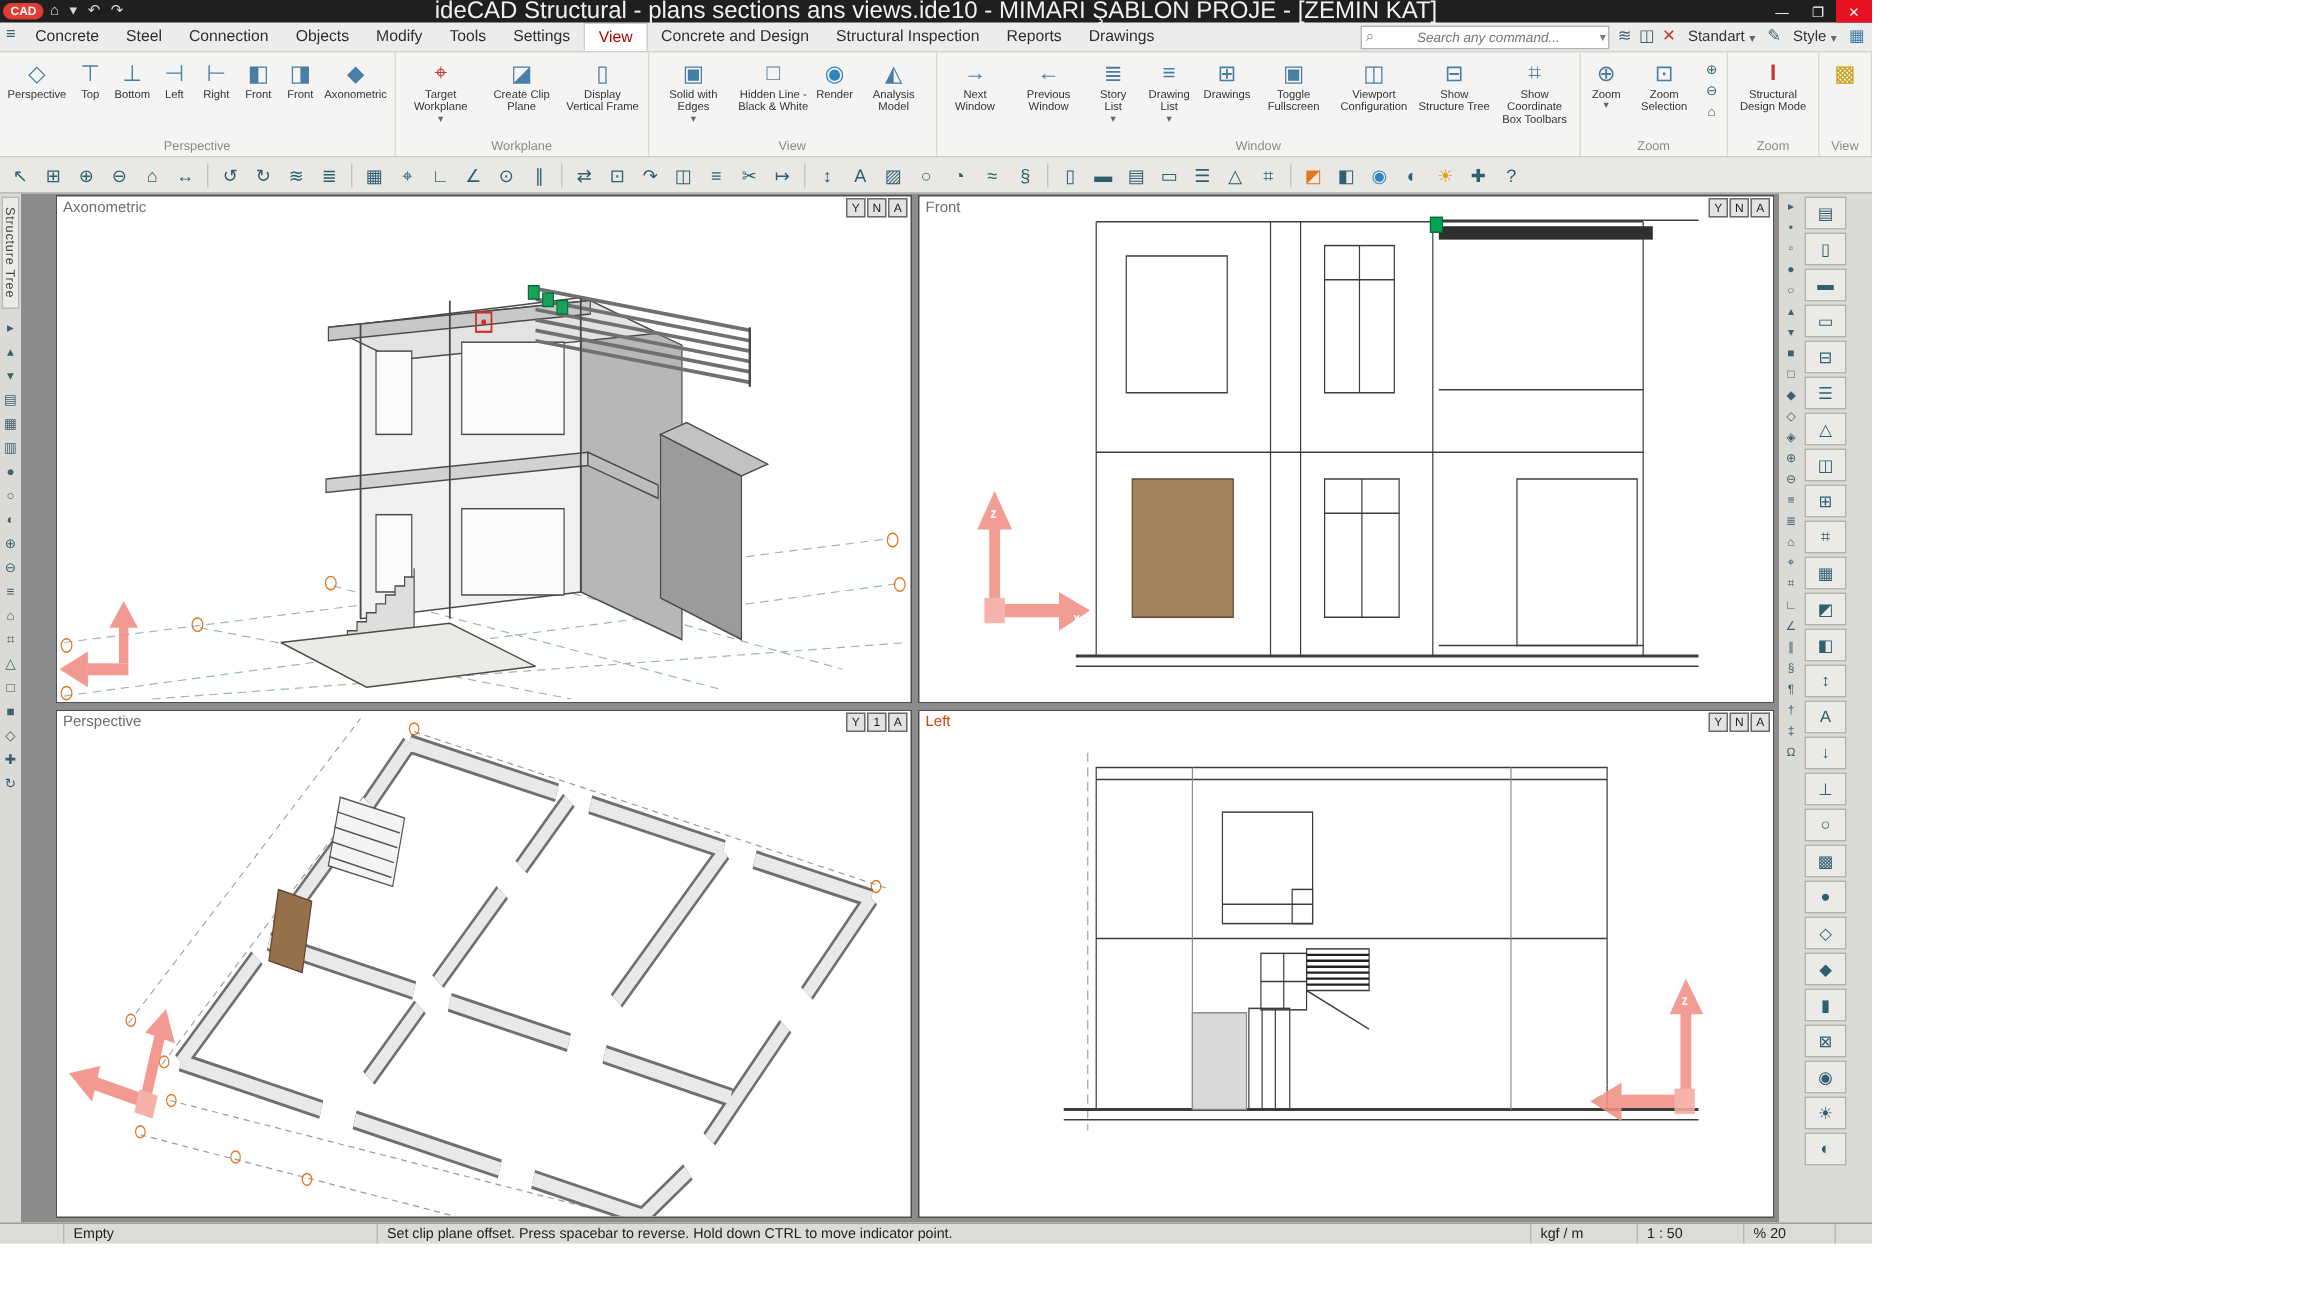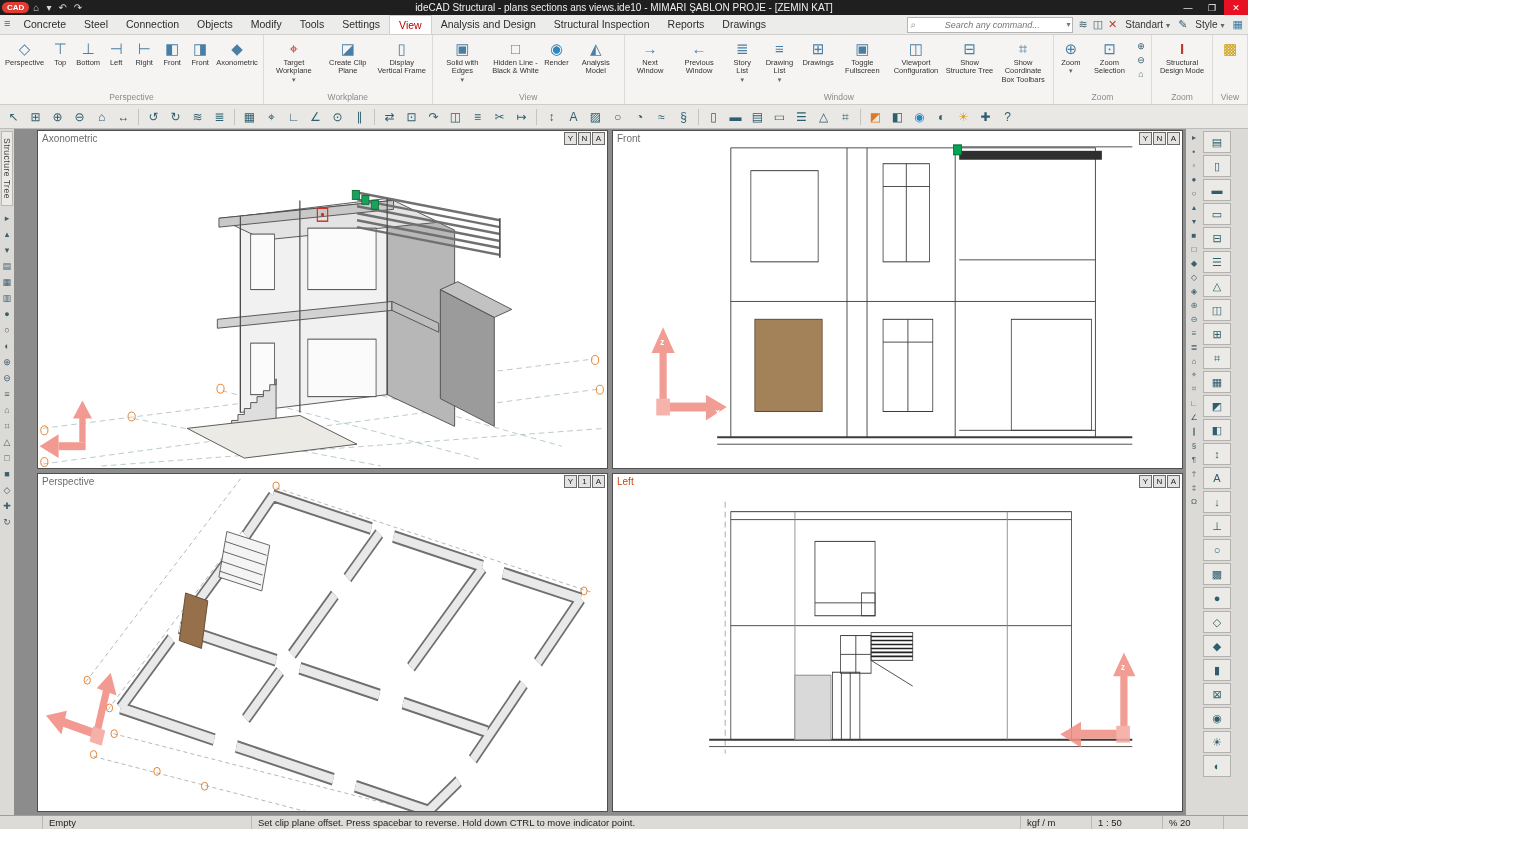--- a/index.html
+++ b/index.html
@@ -11,7 +11,7 @@
   .applogo{background:#e03c31;color:#fff;font-size:8px;font-weight:bold;border-radius:7px;padding:0 5px;margin:0 4px 0 2px;line-height:11px;}
   .tb-icons{display:flex;gap:7px;align-items:center;}
   .tb-icon{font-size:10px;color:#d8d8d8;line-height:1;cursor:default;}
-  .tb-title{position:absolute;left:50%;transform:translateX(-50%);font-size:10px;white-space:nowrap;color:#f0f0f0;}
+  .tb-title{position:absolute;left:50%;transform:translateX(-50%);font-size:16px;white-space:nowrap;color:#f0f0f0;}
   .winbtns{margin-left:auto;display:flex;height:100%;}
   .winbtn{width:24px;height:100%;display:flex;align-items:center;justify-content:center;font-size:9px;color:#fff;}
   .winbtn.close{background:#e81123;}

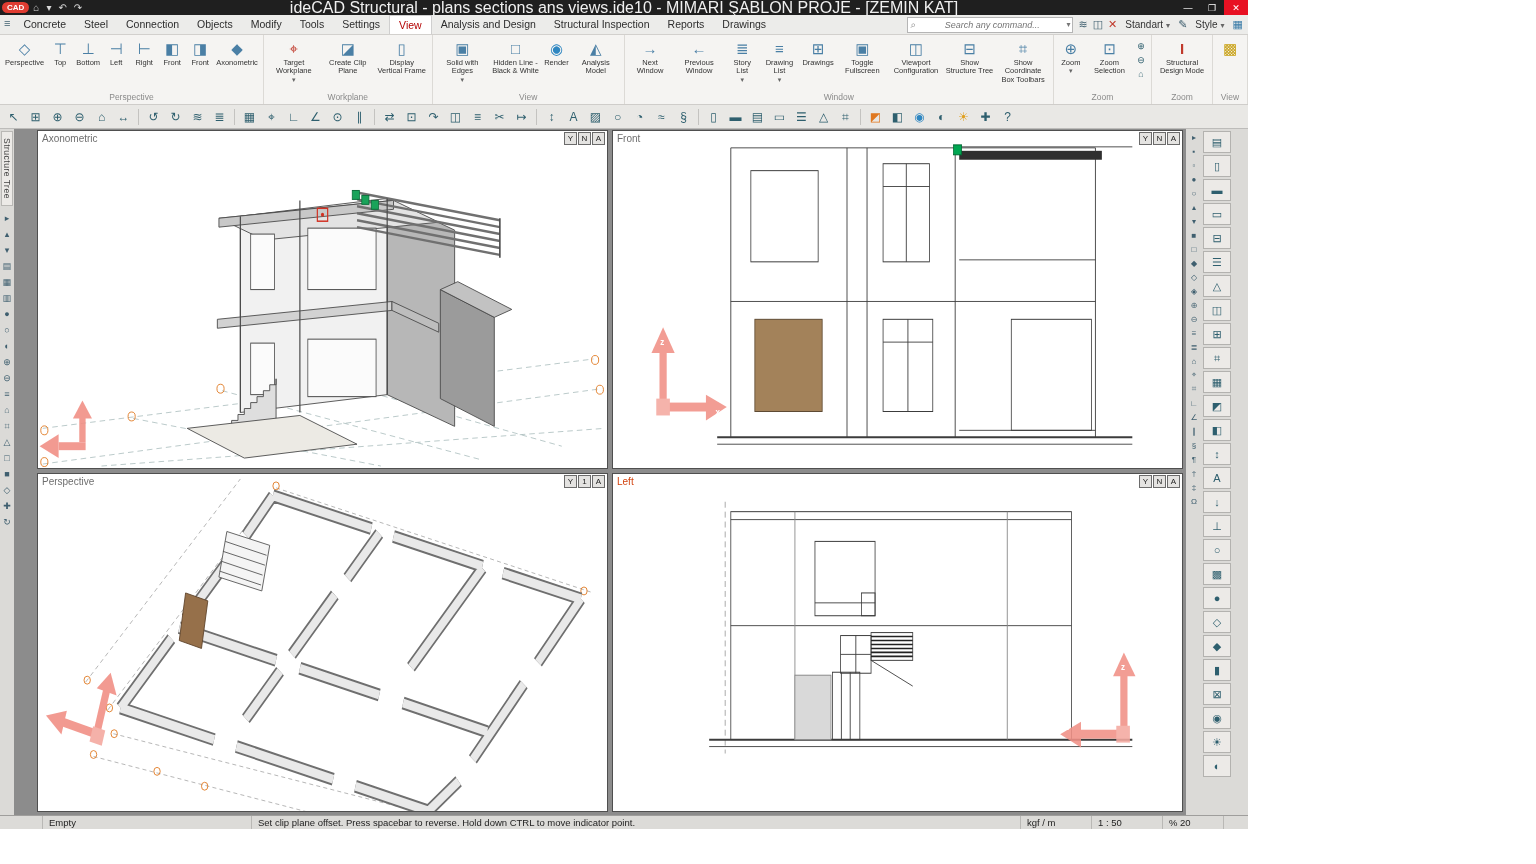--- a/index.html
+++ b/index.html
@@ -118,7 +118,7 @@
         <div class="mtab">Tools</div>
         <div class="mtab">Settings</div>
         <div class="mtab active">View</div>
-        <div class="mtab">Analysis and Design</div>
+        <div class="mtab">Concrete and Design</div>
         <div class="mtab">Structural Inspection</div>
         <div class="mtab">Reports</div>
         <div class="mtab">Drawings</div>

